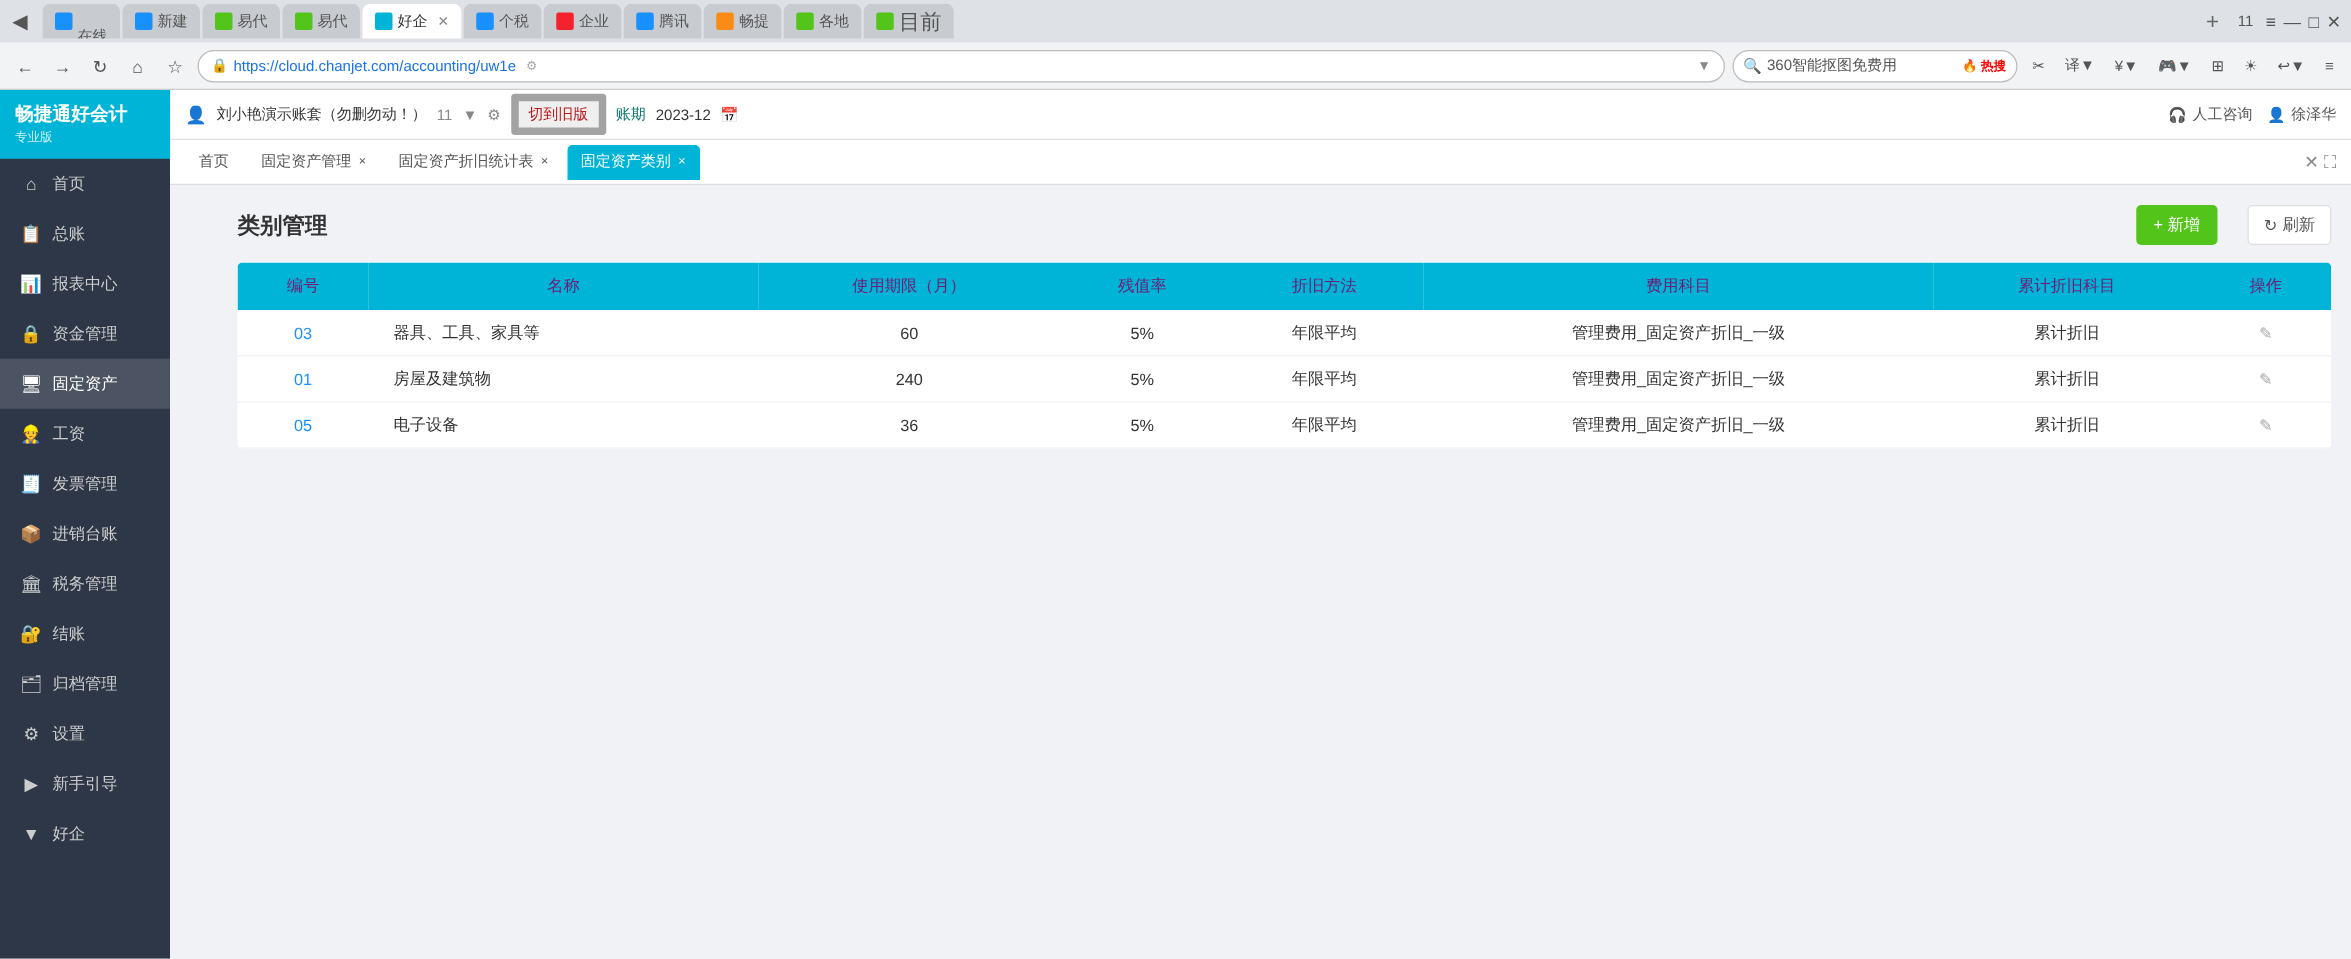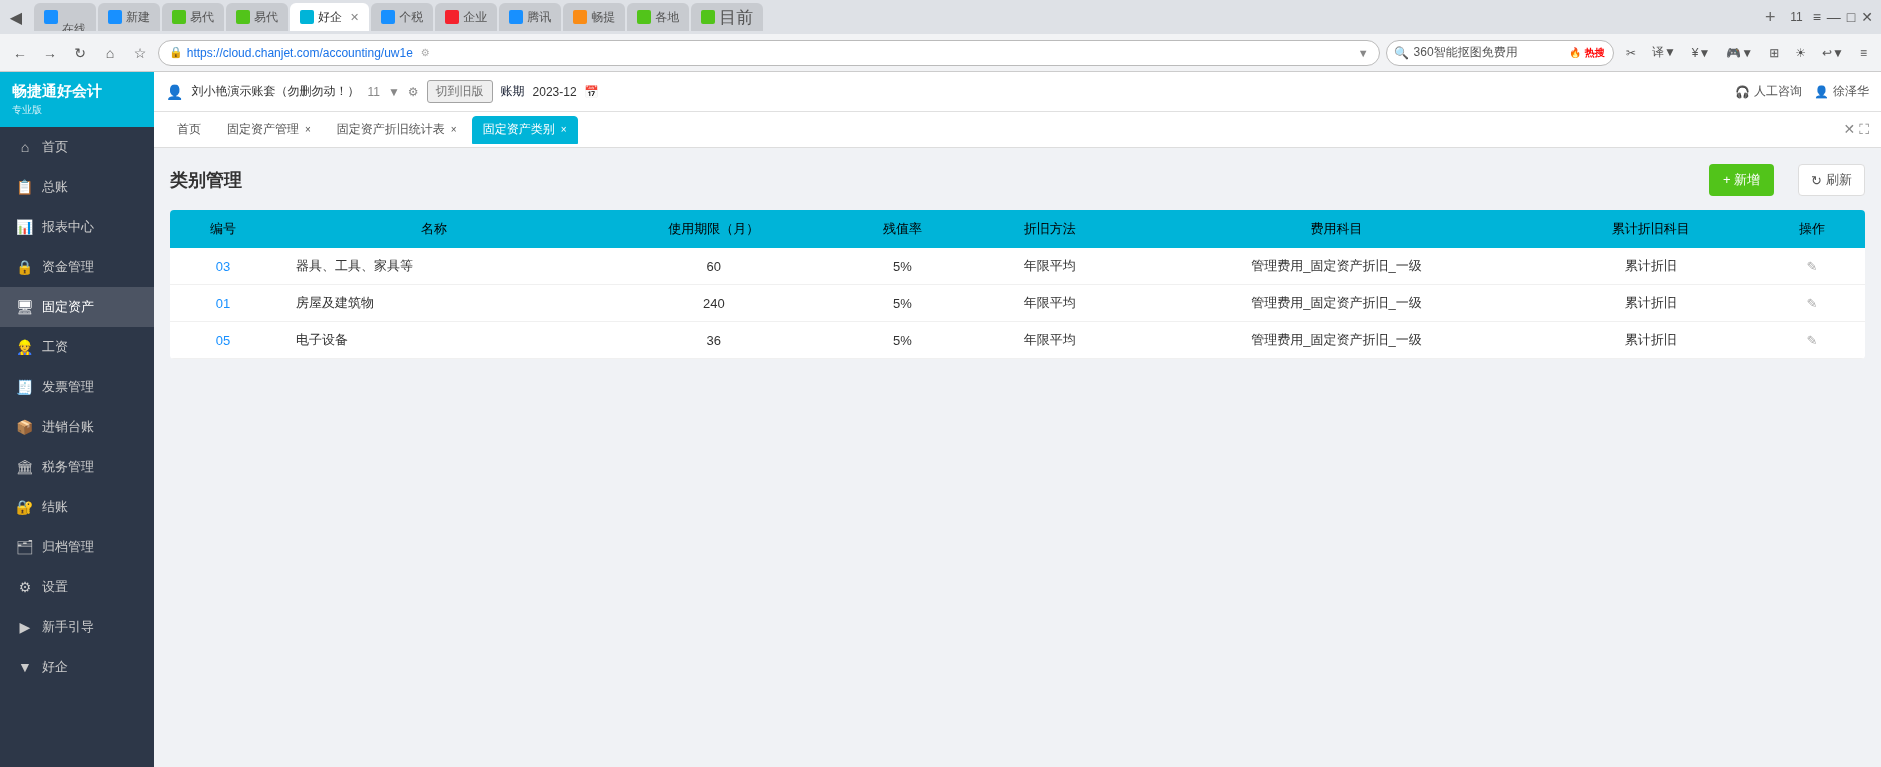--- a/index.html
+++ b/index.html
@@ -29,7 +29,7 @@
     .app-container { display: flex; height: calc(767px - 72px); }
 
     
-    .sidebar { width: 154px; background: #2d3748; display: flex; flex-direction: column; flex-shrink: 0; overflow-y: auto; }
+    .sidebar { width: 136px; background: #2d3748; display: flex; flex-direction: column; flex-shrink: 0; overflow-y: auto; }
     .sidebar-logo { background: #00b4d8; padding: 10px 12px; display: flex; flex-direction: column; align-items: flex-start; }
     .logo-text { color: #fff; font-size: 15px; font-weight: bold; }
     .logo-sub { color: rgba(255,255,255,0.8); font-size: 10px; margin-top: 2px; }

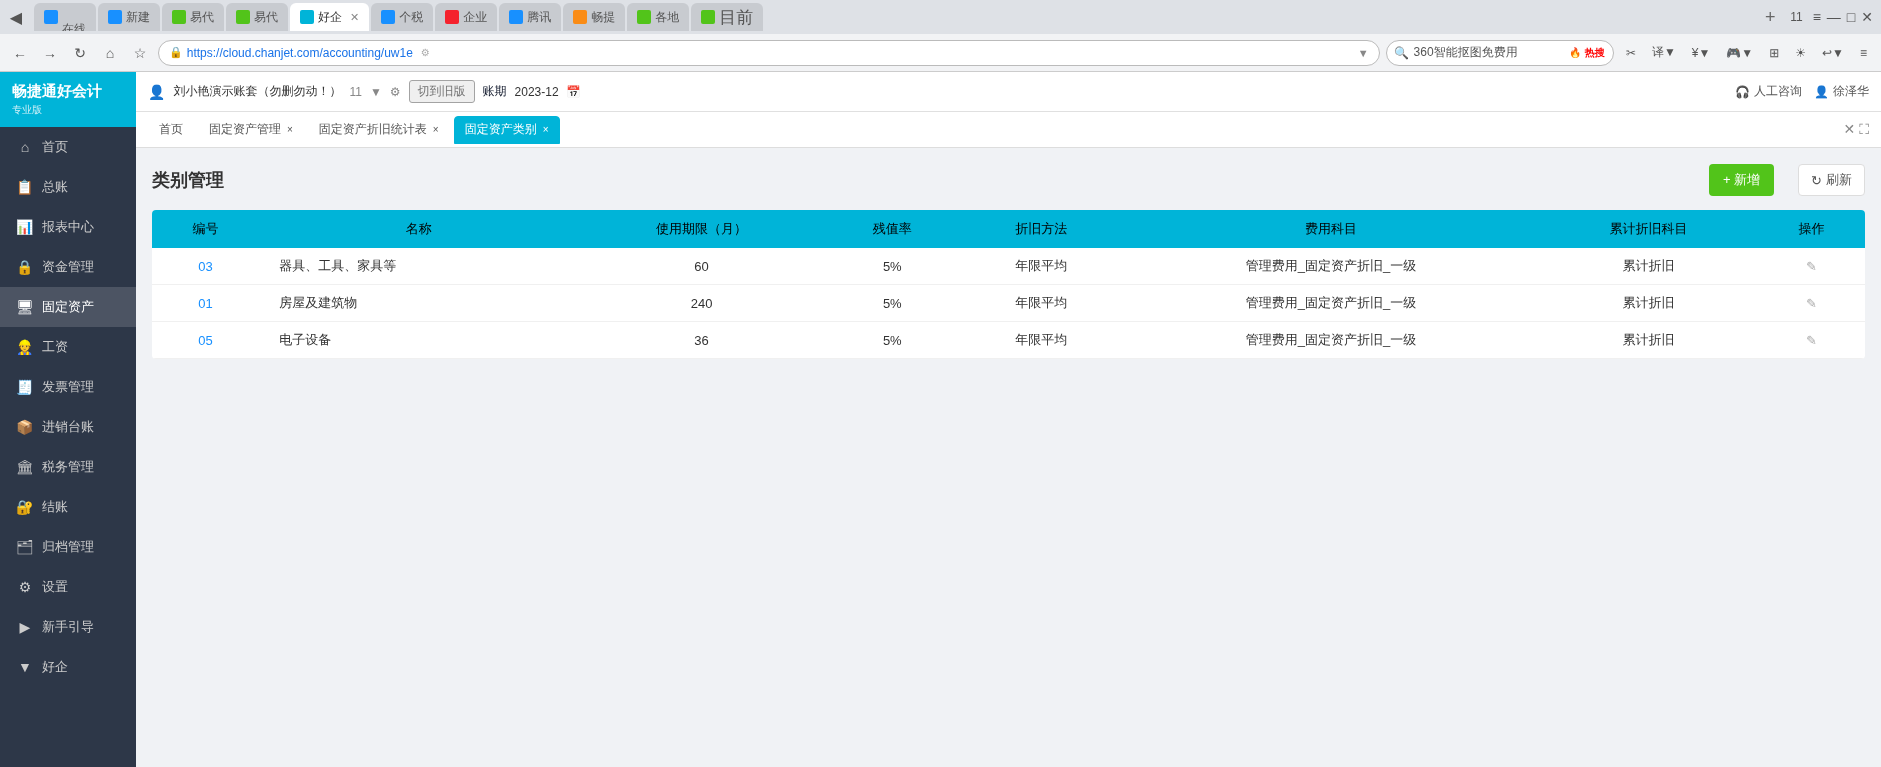--- a/index.html
+++ b/index.html
@@ -46,7 +46,7 @@
     .account-name { font-weight: normal; color: #333; }
     .period-label { color: #0f172a; }
     .period-value { color: #333; }
-    .switch-btn { border: 1px solid #a3a3a3; padding: 2px 8px; border-radius: 3px; cursor: pointer; font-size: 12px; color: #737373; }
+    .switch-btn { border: 6px solid #a3a3a3; padding: 2px 8px; border-radius: 3px; cursor: pointer; font-size: 12px; color: #b91c1c; }
     .top-bar-right { display: flex; align-items: center; gap: 12px; font-size: 12px; color: #555; }
 
     

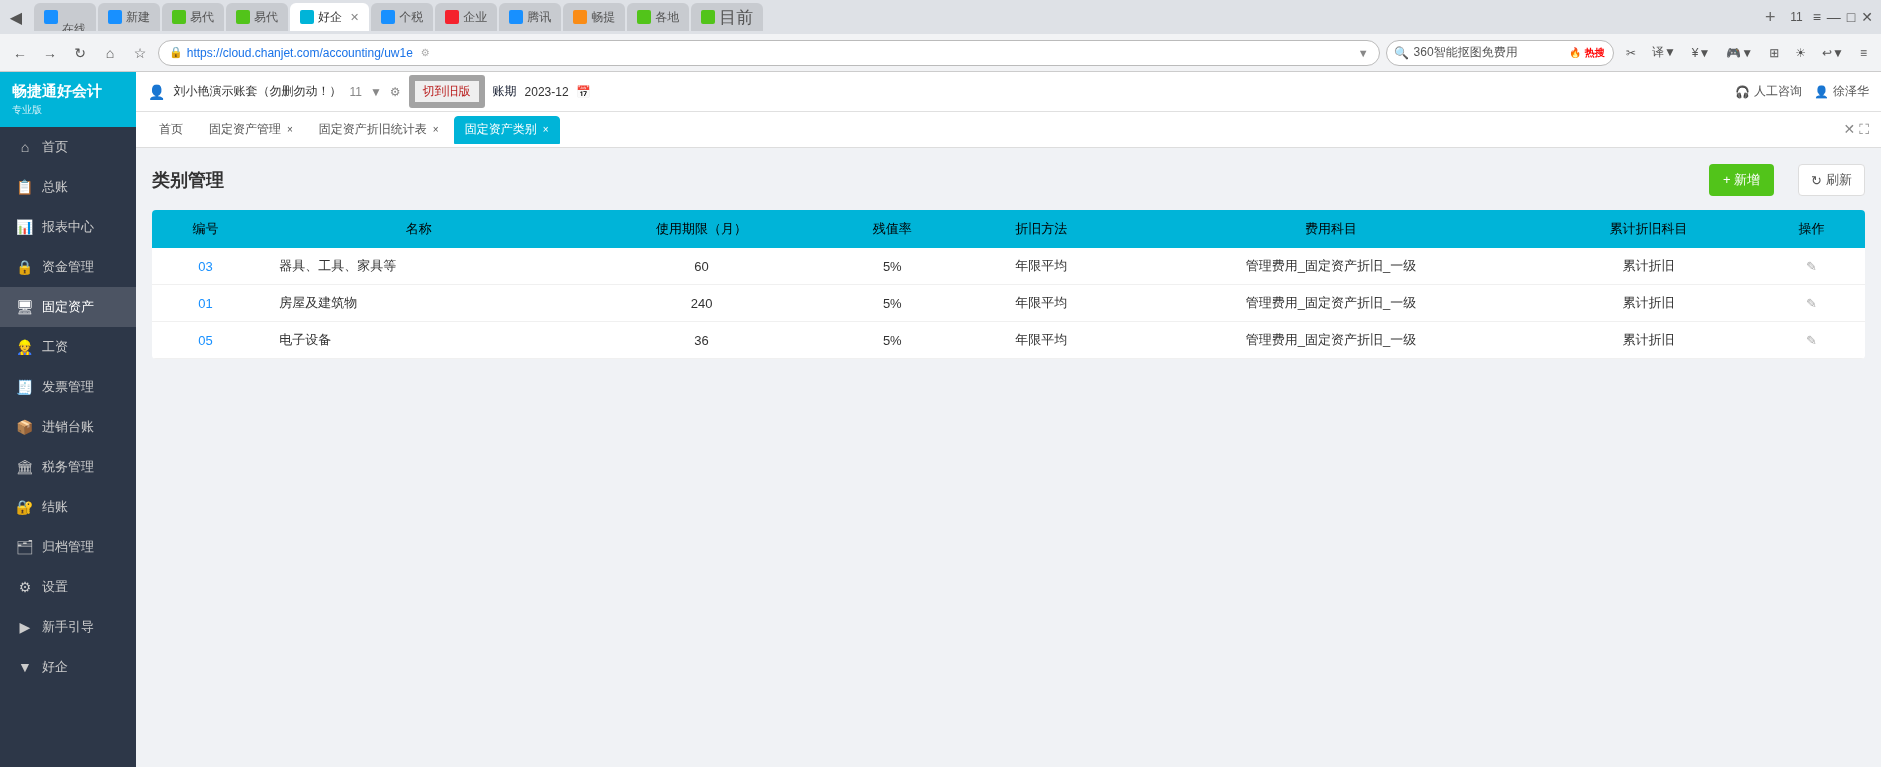--- a/index.html
+++ b/index.html
@@ -44,7 +44,7 @@
     .top-bar { background: #fff; border-bottom: 1px solid #e0e0e0; display: flex; align-items: center; justify-content: space-between; padding: 0 12px; height: 40px; flex-shrink: 0; }
     .top-bar-left { display: flex; align-items: center; gap: 8px; font-size: 12px; color: #555; }
     .account-name { font-weight: normal; color: #333; }
-    .period-label { color: #0f172a; }
+    .period-label { color: #0f766e; }
     .period-value { color: #333; }
     .switch-btn { border: 6px solid #a3a3a3; padding: 2px 8px; border-radius: 3px; cursor: pointer; font-size: 12px; color: #b91c1c; }
     .top-bar-right { display: flex; align-items: center; gap: 12px; font-size: 12px; color: #555; }

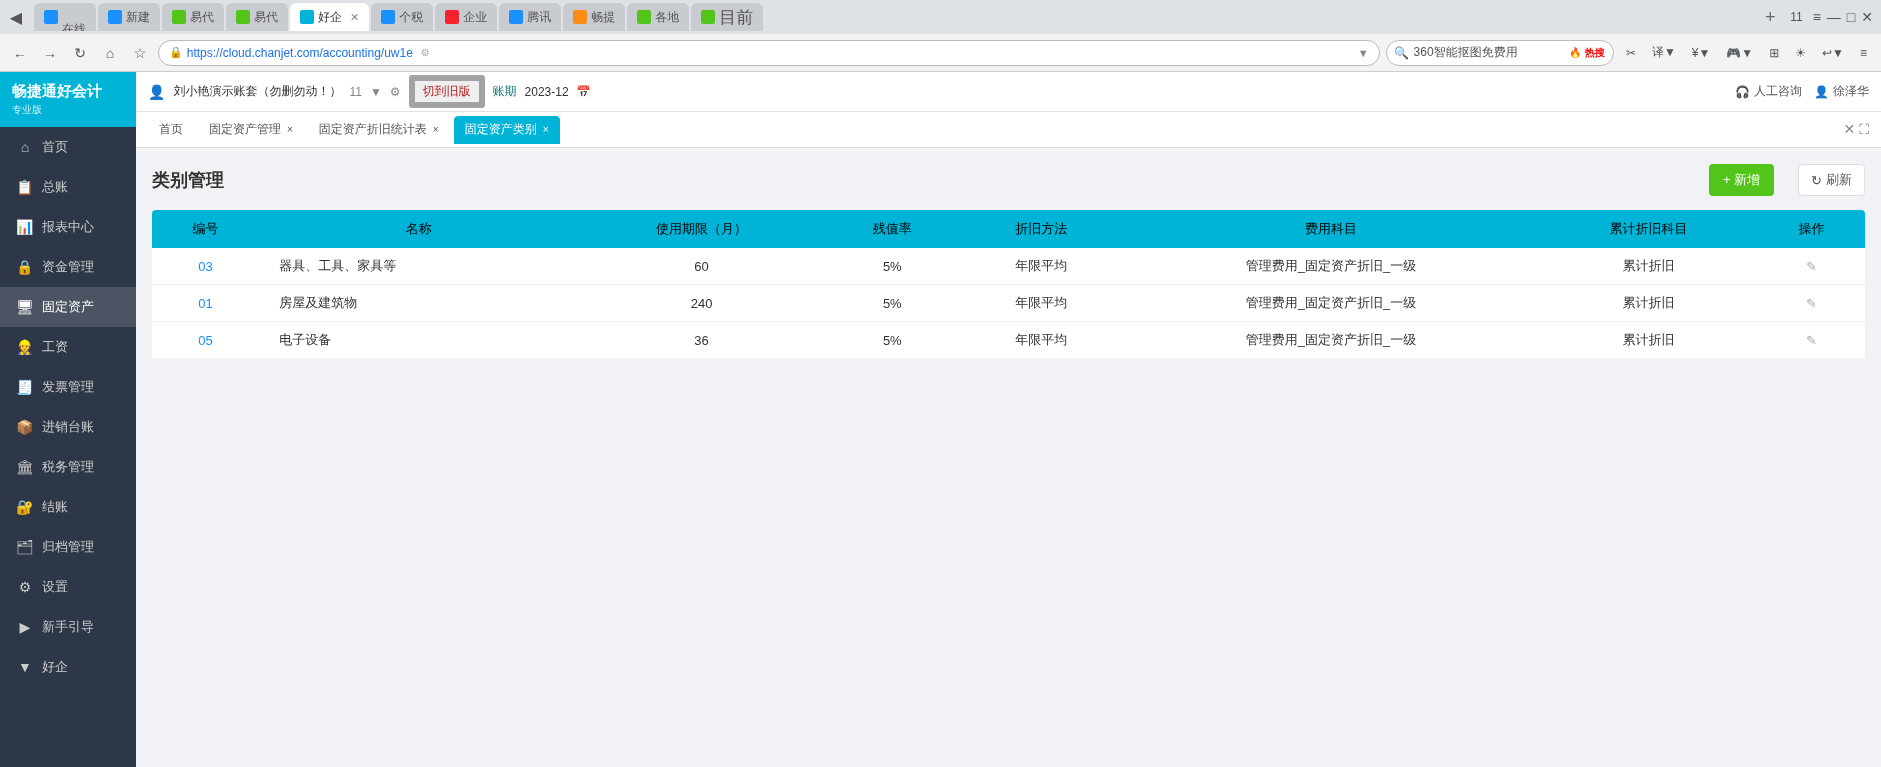--- a/index.html
+++ b/index.html
@@ -57,7 +57,7 @@
     .page-tab .tab-x { font-size: 10px; margin-left: 2px; }
 
     
-    .content-area { flex: 1; padding: 16px; overflow-y: auto; }
+    .content-area { flex: 1; padding: 16px; overflow-y: auto; margin-left: 38px; }
     .page-header { display: flex; align-items: center; justify-content: space-between; margin-bottom: 14px; }
     .page-title { font-size: 18px; font-weight: bold; color: #333; }
     .header-actions { display: flex; gap: 24px; }

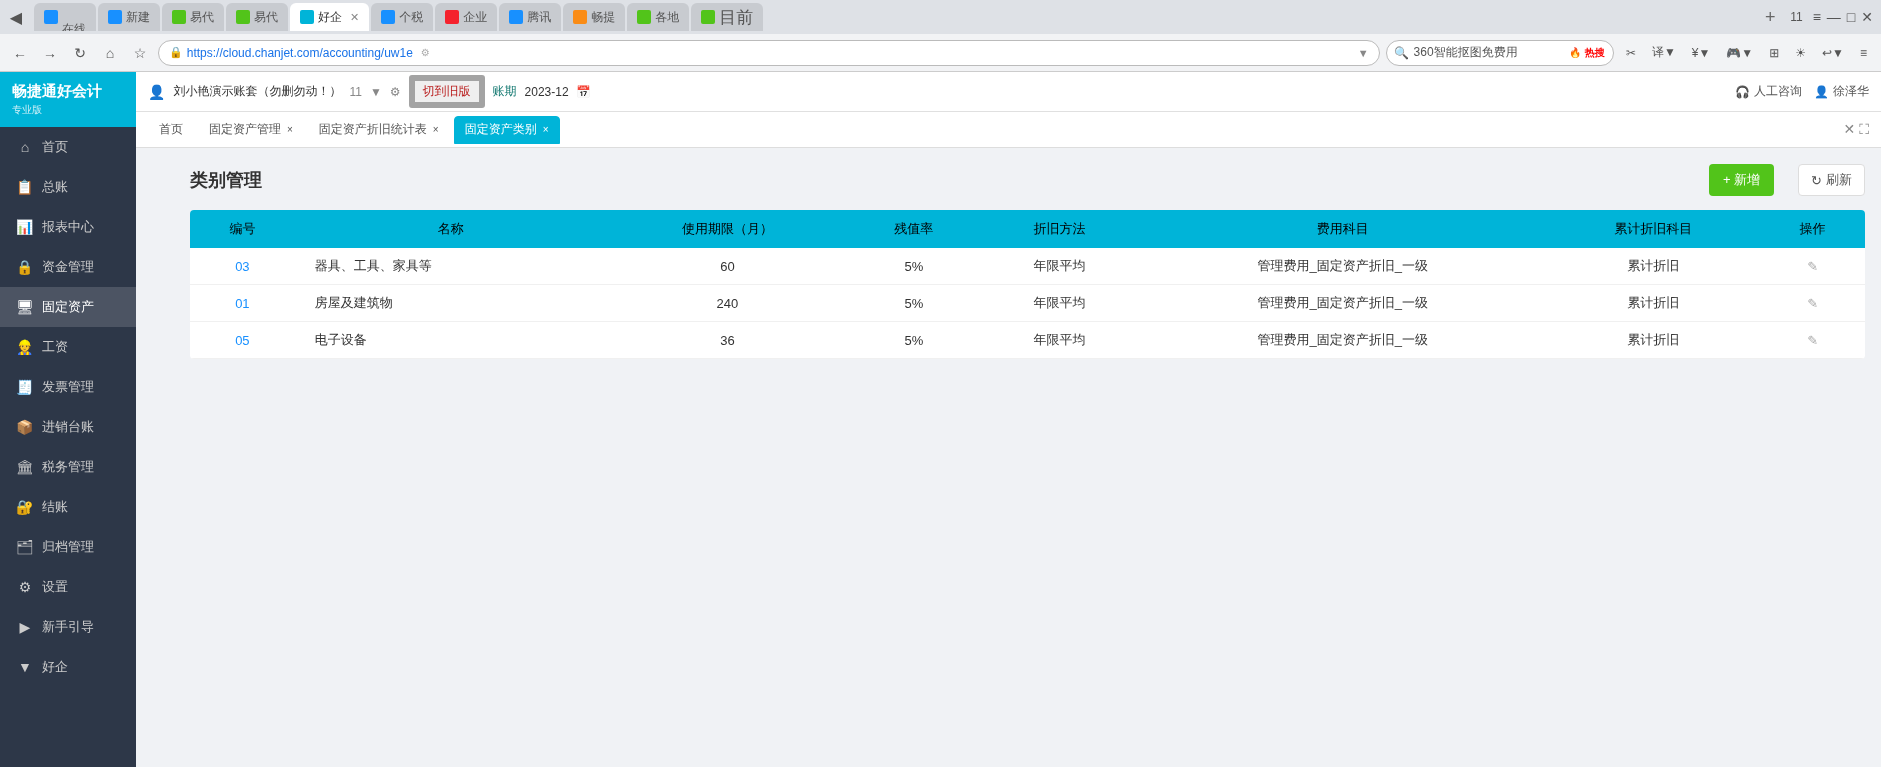--- a/index.html
+++ b/index.html
@@ -66,7 +66,7 @@
 
     
     .data-table { width: 100%; border-collapse: collapse; background: #fff; border-radius: 4px; overflow: hidden; }
-    .data-table thead tr { background: #00b4d8; color: #000000; }
+    .data-table thead tr { background: #00b4d8; color: #701a75; }
     .data-table thead th { padding: 10px 12px; font-size: 13px; font-weight: normal; text-align: center; white-space: nowrap; }
     .data-table tbody tr { border-bottom: 1px solid #f0f0f0; }
     .data-table tbody td { padding: 9px 12px; font-size: 13px; text-align: center; color: #333; }

